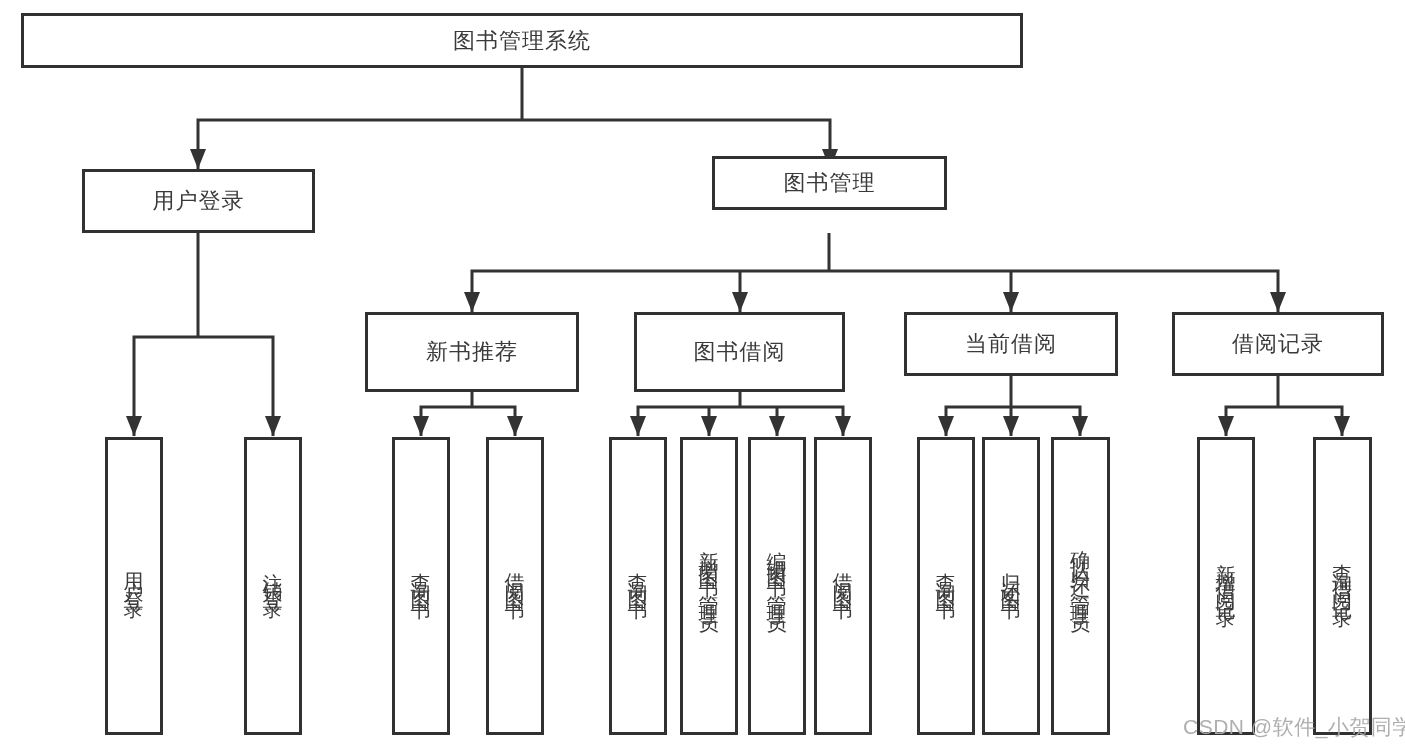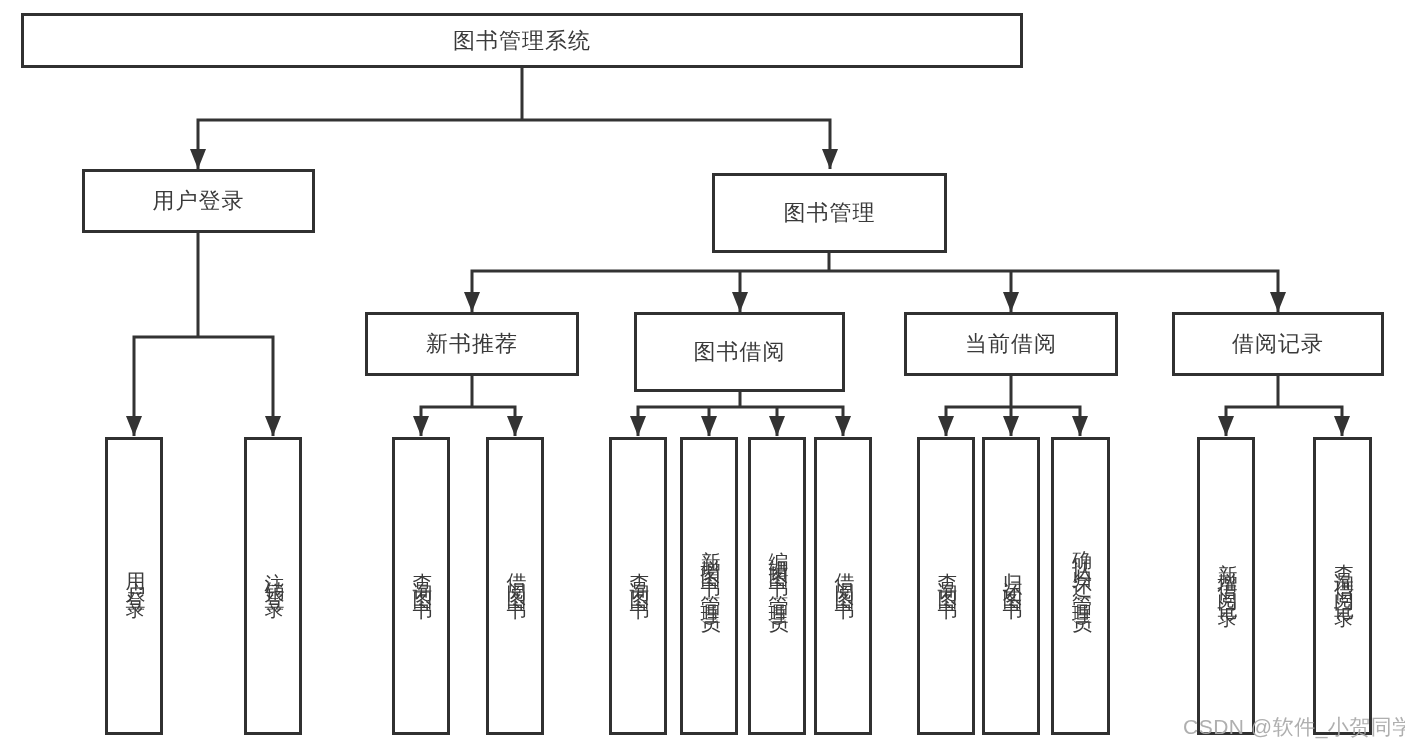--- a/index.html
+++ b/index.html
@@ -24,7 +24,6 @@
     font-size: 22px;
     letter-spacing: 1px;
     z-index: 2;
-    font-family: Liberation Mono, monospace;
   }
   .leaf { padding-bottom: 22px; }
   .leaf .vtext {

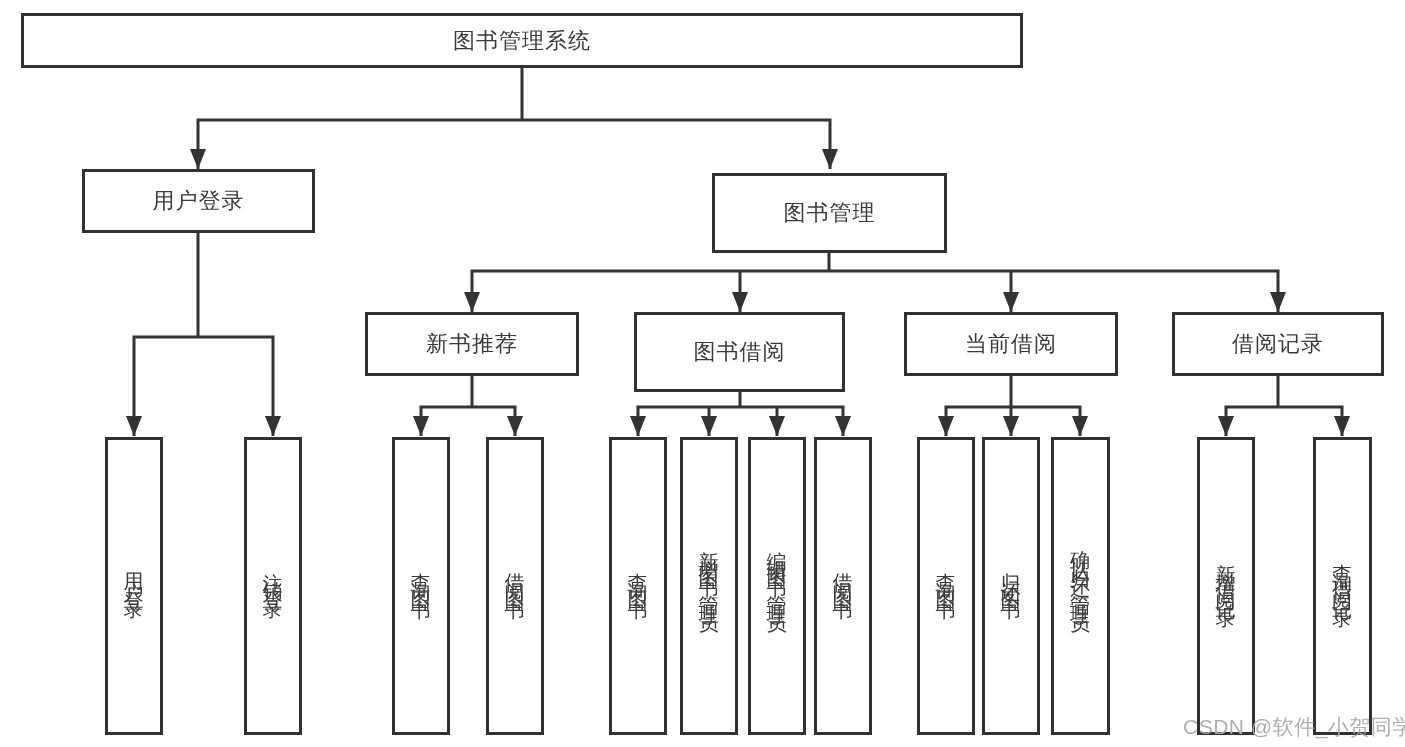--- a/index.html
+++ b/index.html
@@ -90,7 +90,7 @@
   <div class="node" style="left:82px;top:169px;width:233px;height:64px">
     <span>用户登录</span>
   </div>
-  <div class="node" style="left:712px;top:173px;width:235px;height:80px">
+  <div class="node" style="left:712px;top:156px;width:235px;height:54px">
     <span>图书管理</span>
   </div>
 

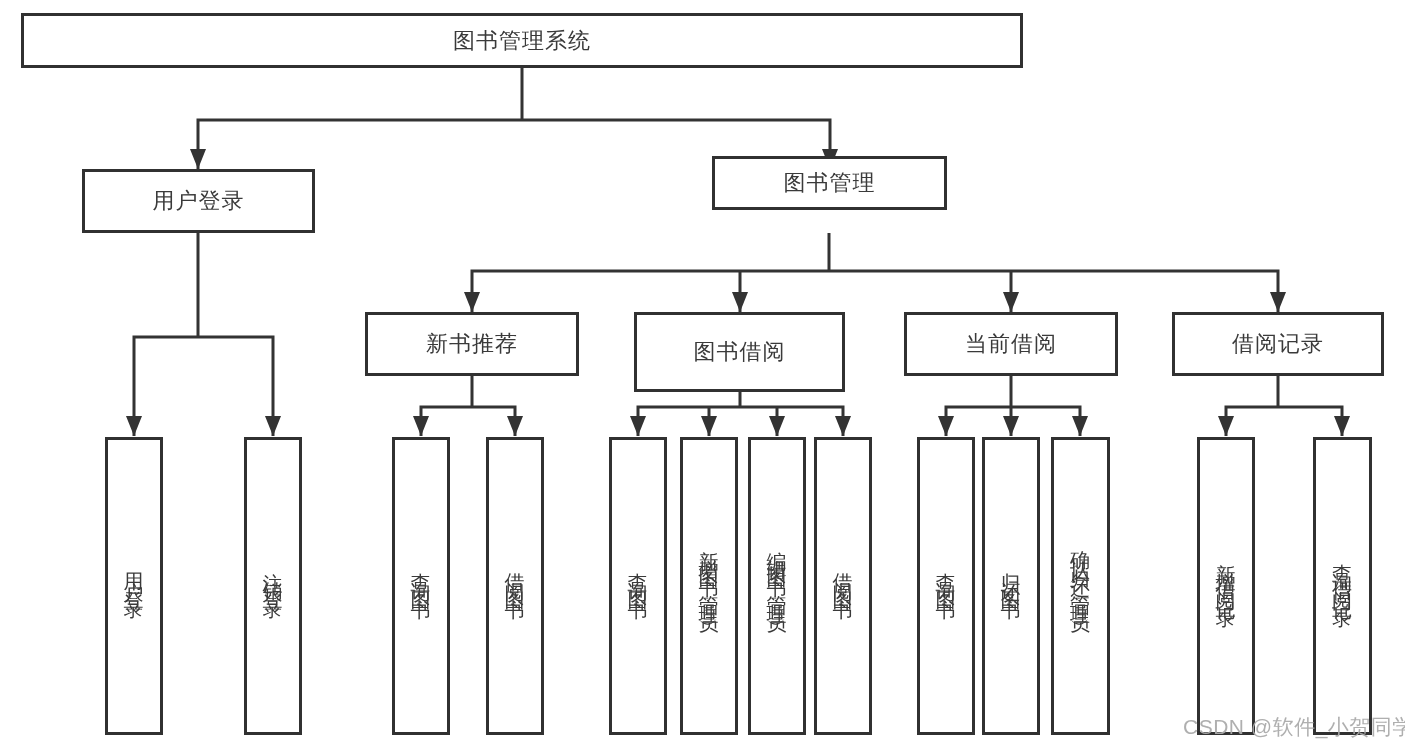--- a/index.html
+++ b/index.html
@@ -94,7 +94,7 @@
     <span>图书管理</span>
   </div>
 
-  <div class="node" style="left:365px;top:312px;width:214px;height:64px">
+  <div class="node" style="left:365px;top:312px;width:214px;height:80px">
     <span>新书推荐</span>
   </div>
   <div class="node" style="left:634px;top:312px;width:211px;height:80px">

